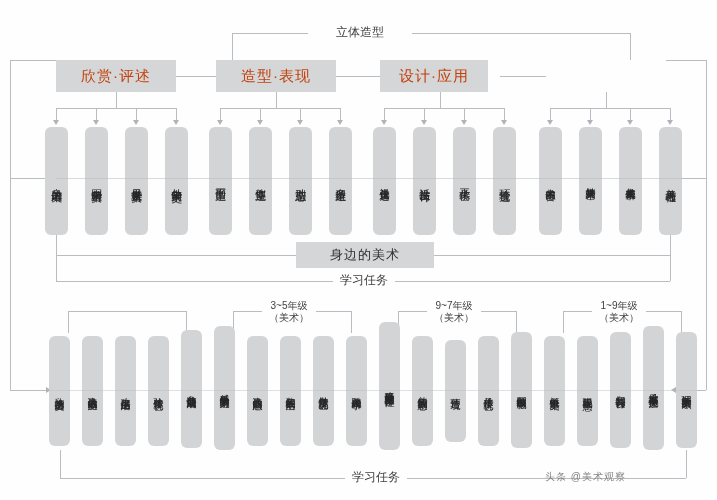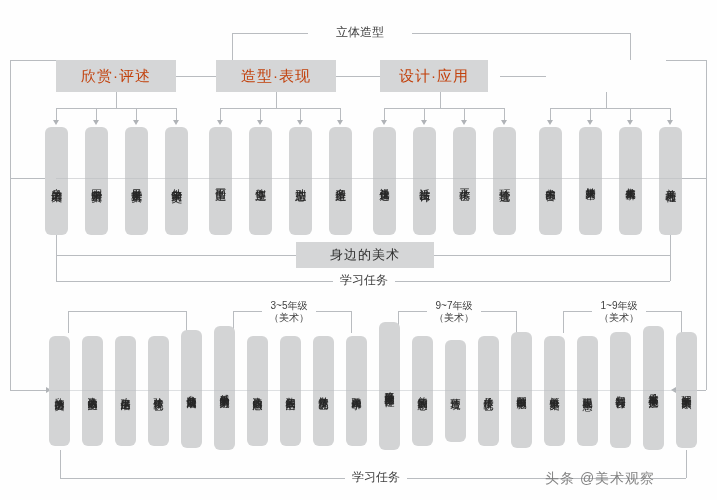--- a/index.html
+++ b/index.html
@@ -87,7 +87,7 @@
 
   .watermark{
     position:absolute;
-    font-size:14px;
+    font-size:10px;
     color:#6f6f6f;
     letter-spacing:1px;
     white-space:nowrap;

